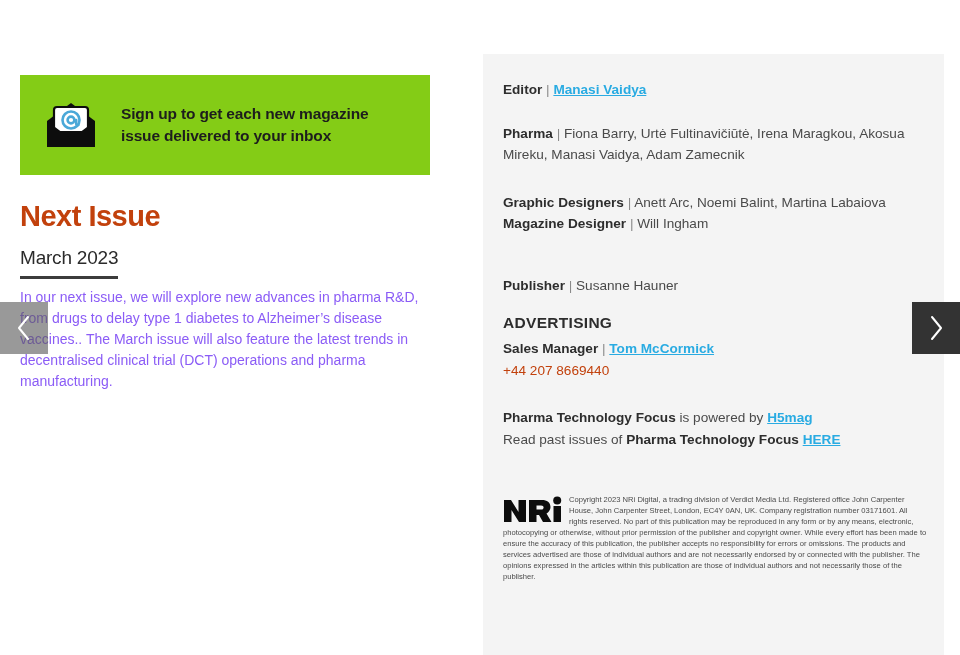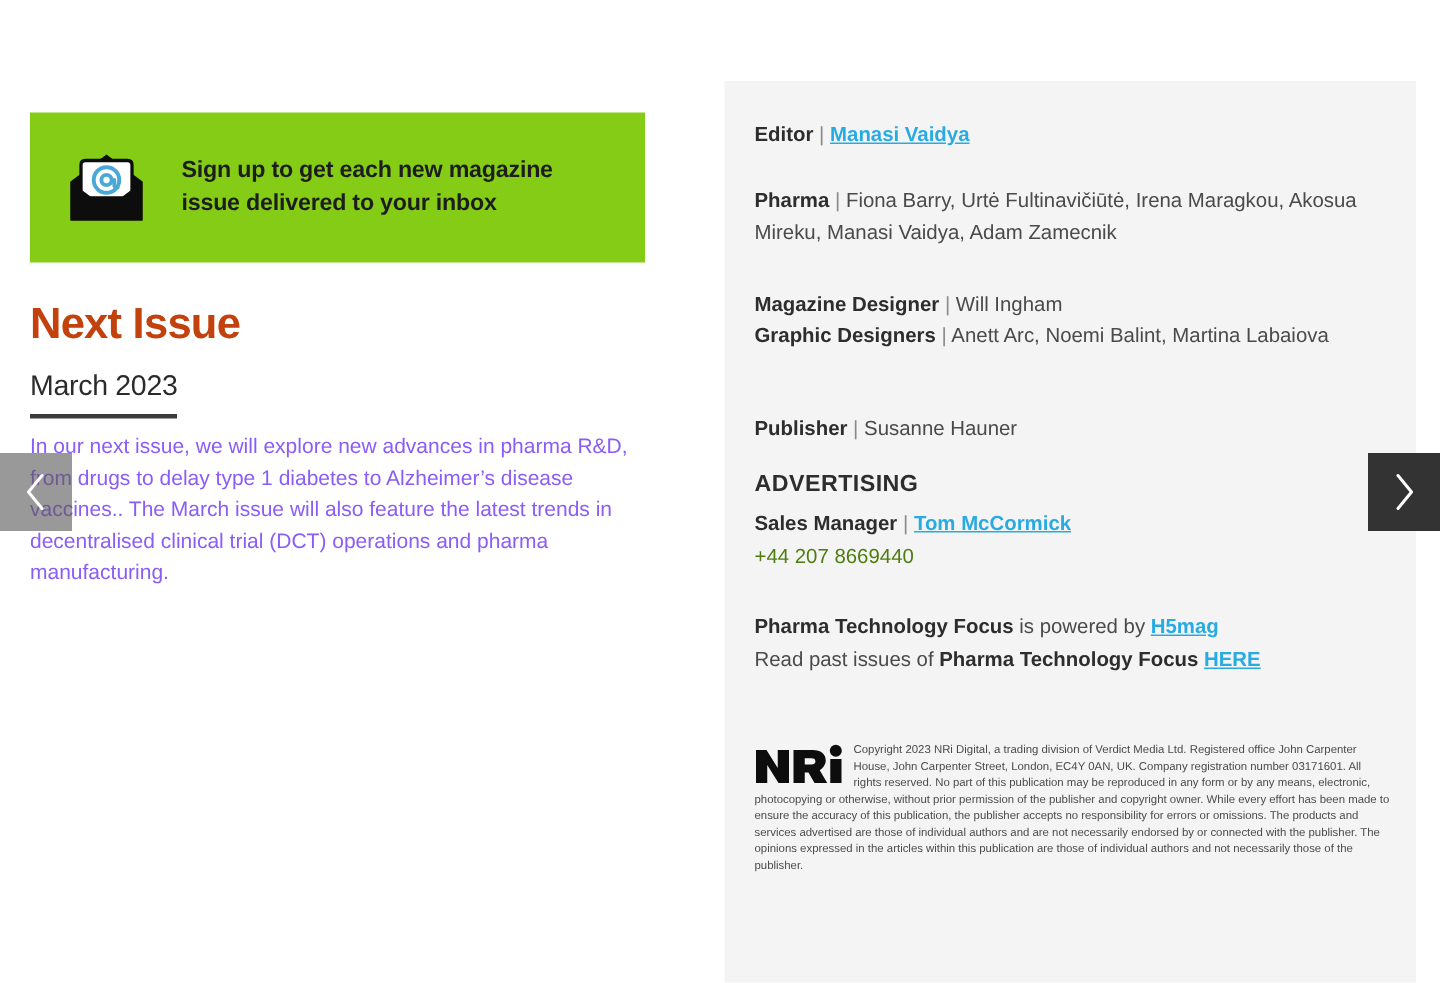--- a/index.html
+++ b/index.html
@@ -229,15 +229,15 @@
   <div class="gap-26"></div>
 
   <div class="credit-line">
+    <span class="lbl">Graphic Designers</span>
+    <span class="sep">|</span>
+    <span>Anett Arc, Noemi Balint, Martina Labaiova</span>
+  </div>
+
+  <div class="credit-line">
     <span class="lbl">Magazine Designer</span>
     <span class="sep">|</span>
     <span>Will Ingham</span>
-  </div>
-
-  <div class="credit-line">
-    <span class="lbl">Graphic Designers</span>
-    <span class="sep">|</span>
-    <span>Anett Arc, Noemi Balint, Martina Labaiova</span>
   </div>
 
   <div class="gap-40"></div>

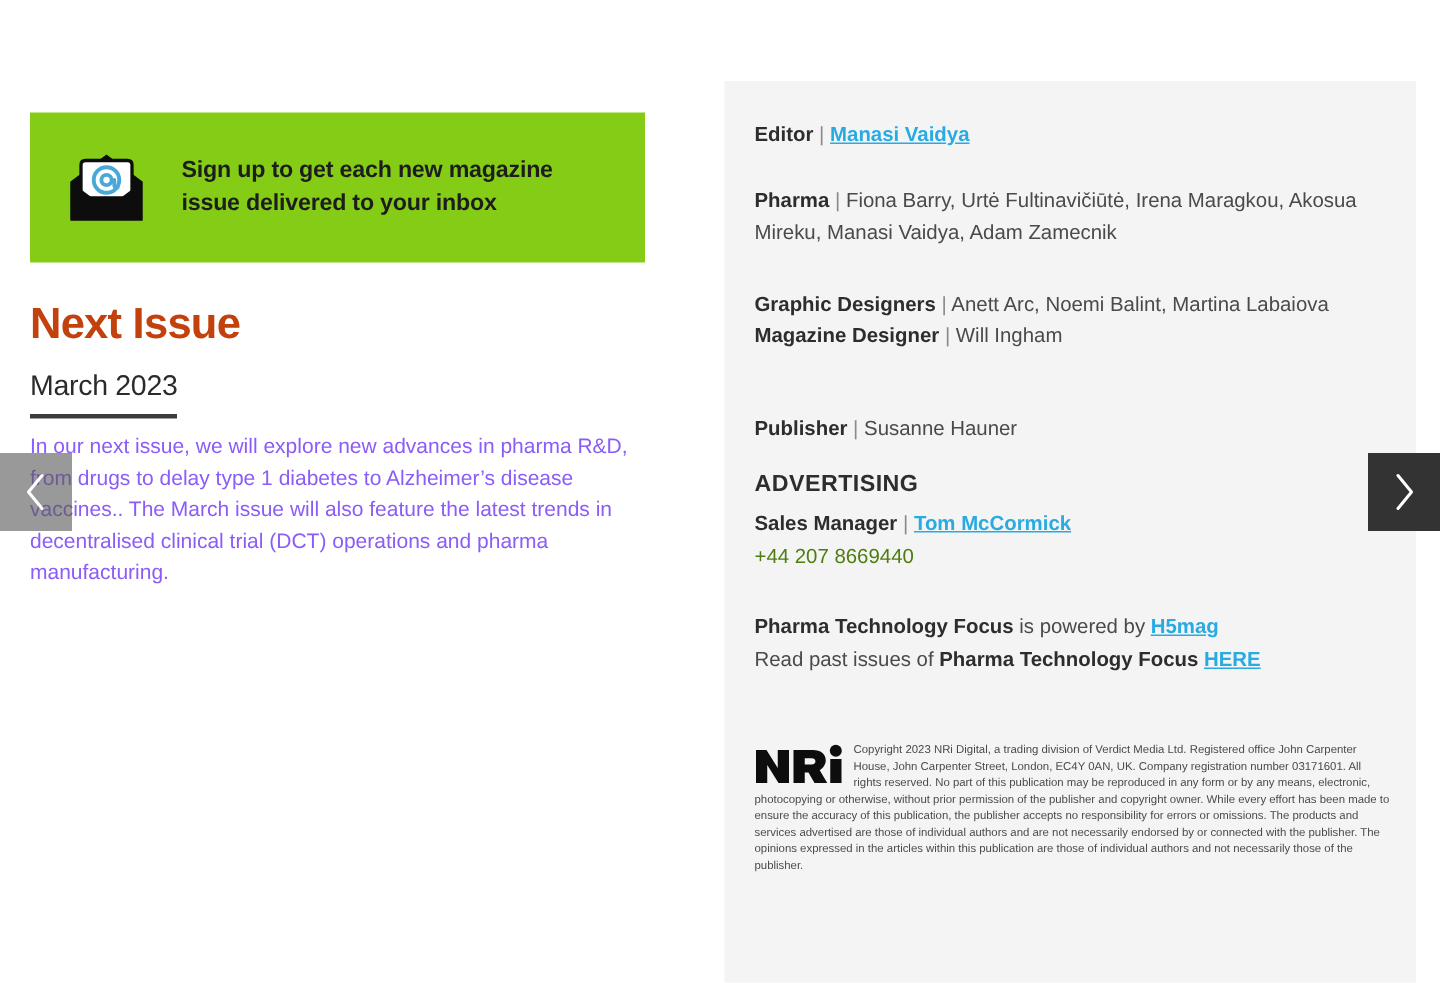--- a/index.html
+++ b/index.html
@@ -129,7 +129,7 @@
   .phone {
     font-size: 13.6px;
     line-height: 21.5px;
-    color: #4d7c0f;
+    color: #c2410c;
   }
 
   

